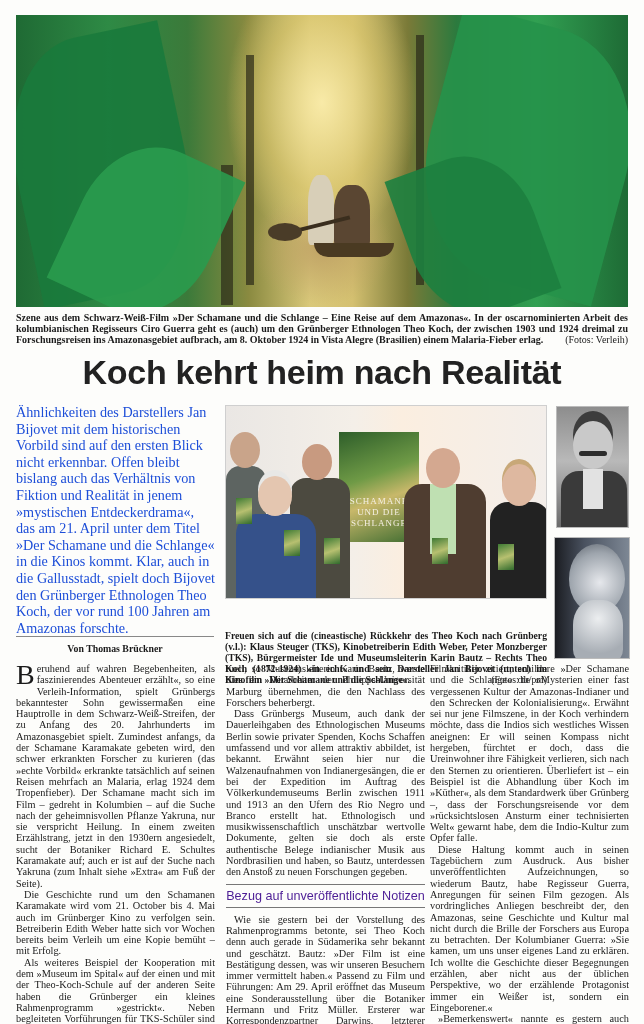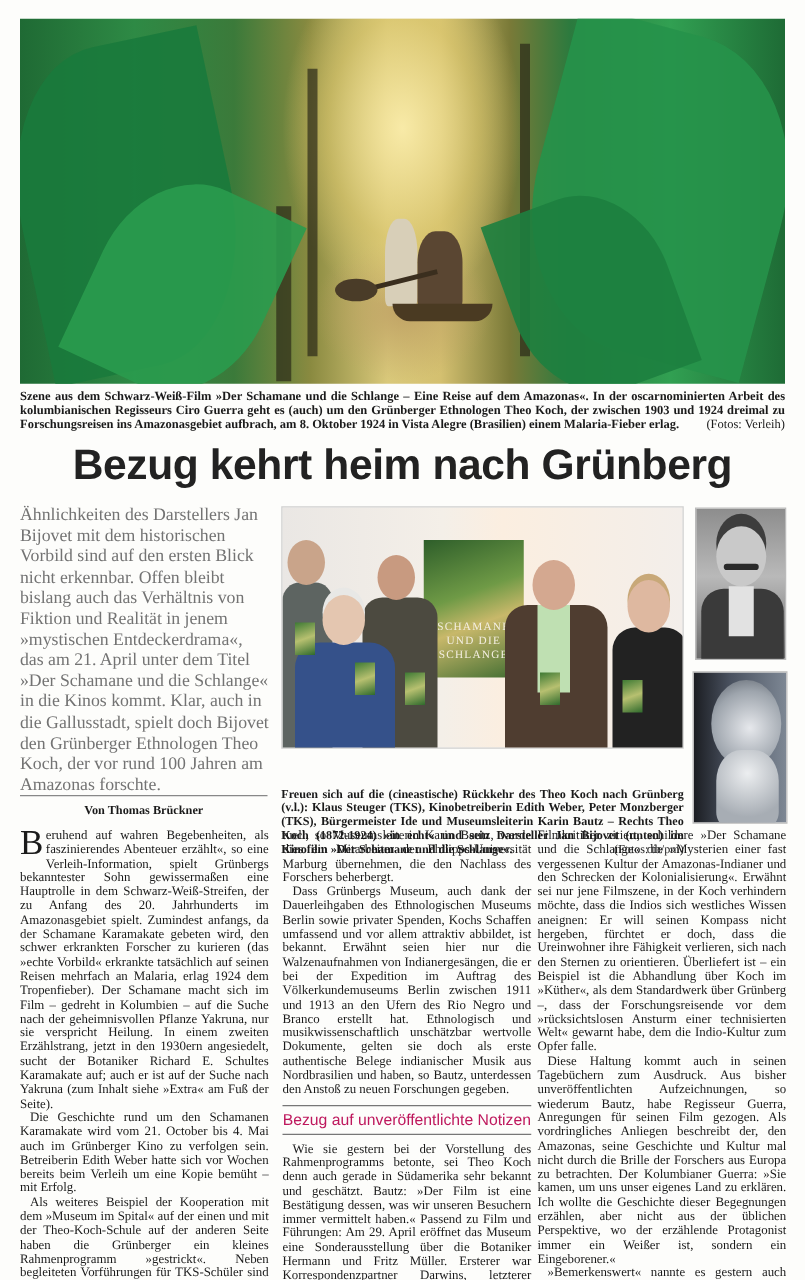--- a/index.html
+++ b/index.html
@@ -129,7 +129,7 @@
   <span class="credit">(Fotos: Verleih)</span>
 </div>
 
-<h1 class="headline">Bezug kehrt heim nach Grünberg</h1>
+<h1 class="headline">Koch kehrt heim nach Realität</h1>
 
 <div class="teaser">Ähnlichkeiten des Darstellers Jan Bijovet mit dem historischen Vorbild sind auf den ersten Blick nicht erkennbar. Offen bleibt bislang auch das Verhältnis von Fiktion und Realität in jenem »mystischen Entdeckerdrama«, das am 21. April unter dem Titel »Der Schamane und die Schlange« in die Kinos kommt. Klar, auch in die Gallusstadt, spielt doch Bijovet den Grünberger Ethnologen Theo Koch, der vor rund 100 Jahren am Amazonas forschte.</div>
 <div class="teaser-rule"></div>

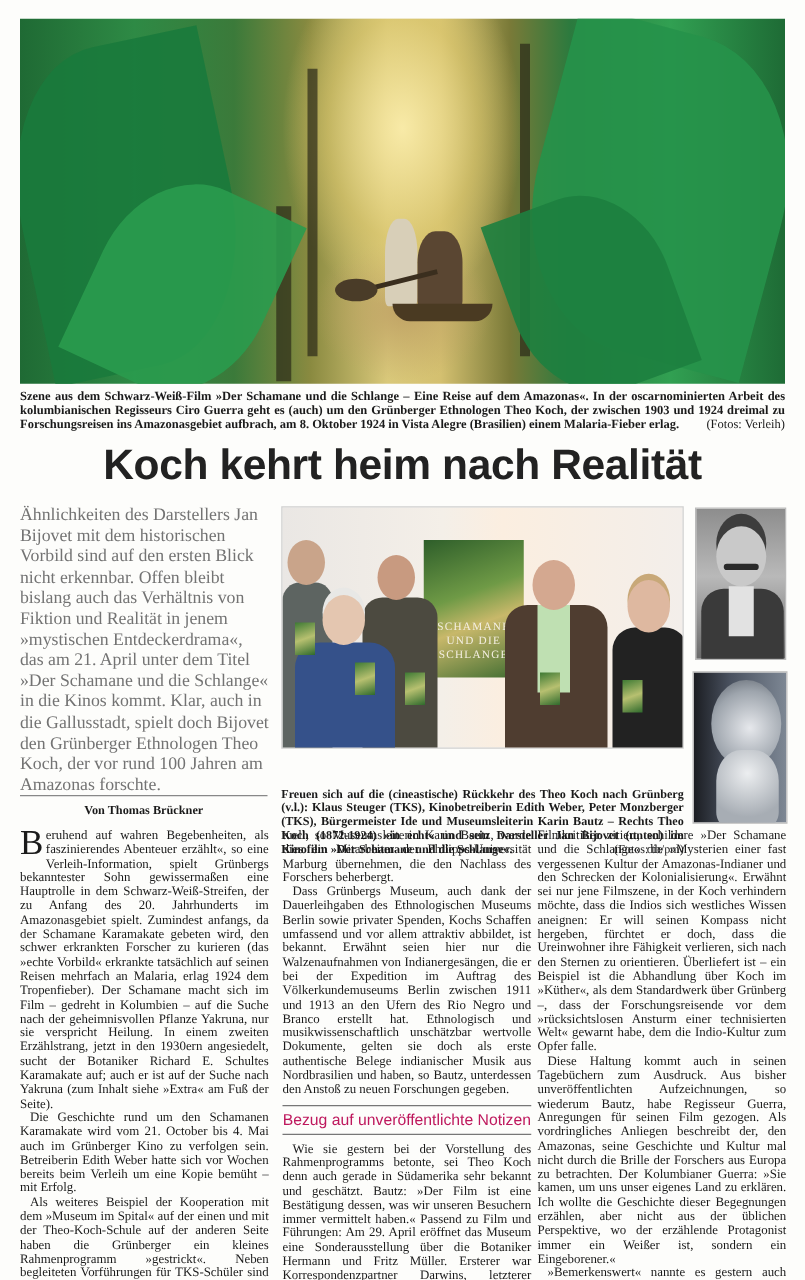--- a/index.html
+++ b/index.html
@@ -40,7 +40,7 @@
 
   .teaser {
     position: absolute; left: 16px; top: 404px; width: 200px;
-    font-size: 14.2px; line-height: 16.6px; color: #737373;
+    font-size: 14.2px; line-height: 16.6px; color: #1d4ed8;
   }
   .teaser-rule { position: absolute; left: 16px; top: 636px; width: 198px; height: 1px; background: #888; }
   .byline { position: absolute; left: 16px; top: 643px; width: 198px; text-align: center; font-size: 9.8px; font-weight: bold; }

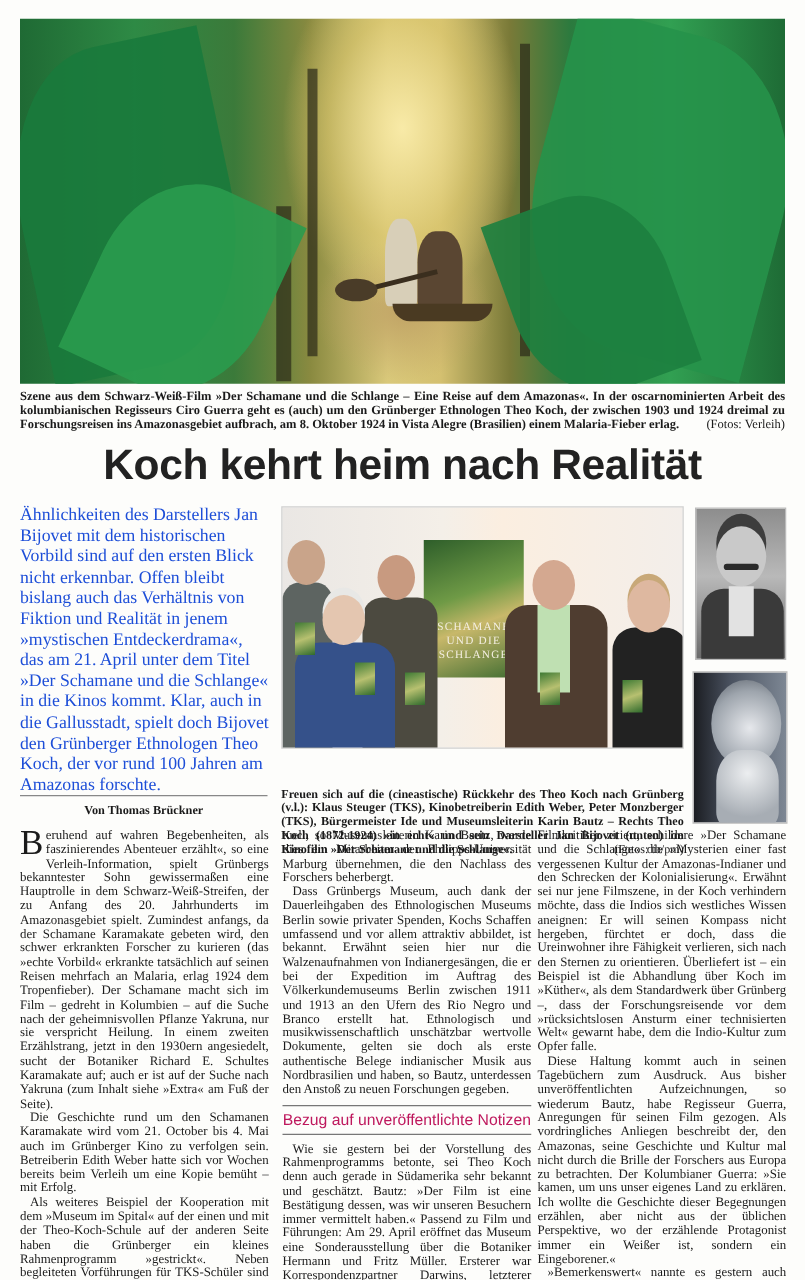--- a/index.html
+++ b/index.html
@@ -104,7 +104,7 @@
   .dropcap { float: left; font-size: 28px; line-height: 22px; margin: 1px 2px 0 0; }
 
   .subhead-wrap { margin: 6px 0 6px 0; border-top: 1px solid #777; border-bottom: 1px solid #777; padding: 3px 0; text-align: center; }
-  .subhead { font-family: "Liberation Sans", "DejaVu Sans", sans-serif; font-size: 12.6px; line-height: 16px; color: #be185d; }
+  .subhead { font-family: "Liberation Sans", "DejaVu Sans", sans-serif; font-size: 12.6px; line-height: 16px; color: #4c1d95; }
 </style>
 </head>
 <body>

